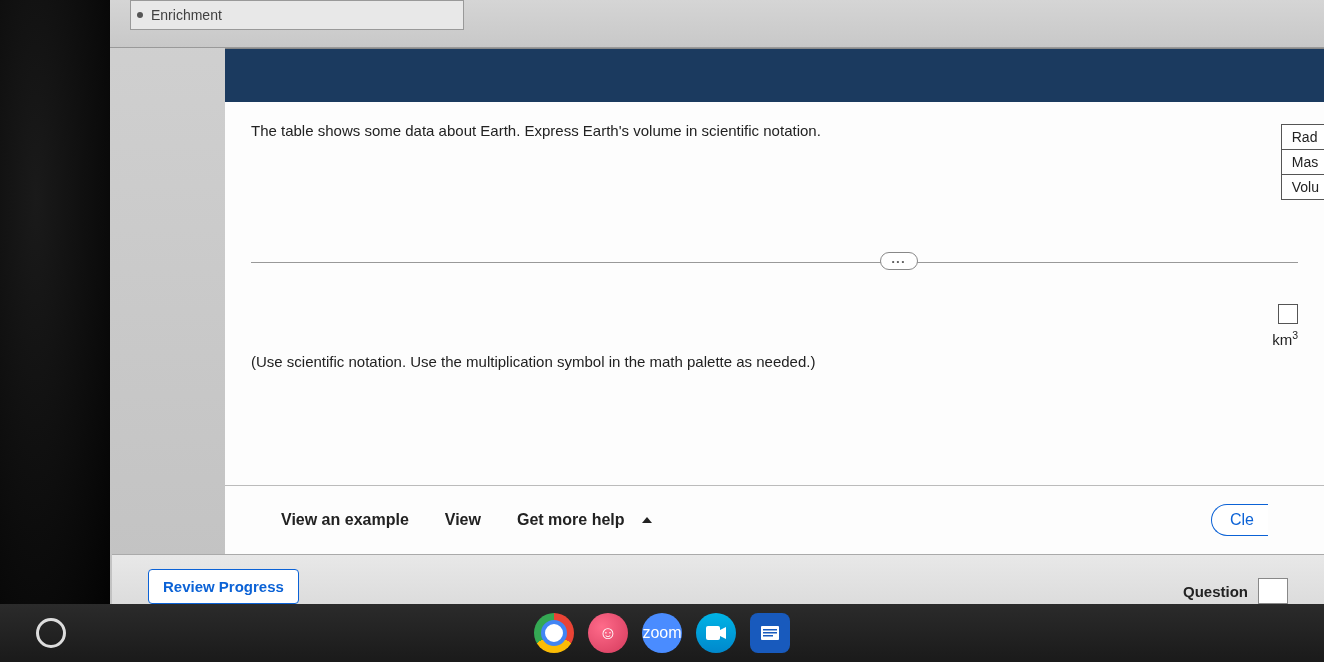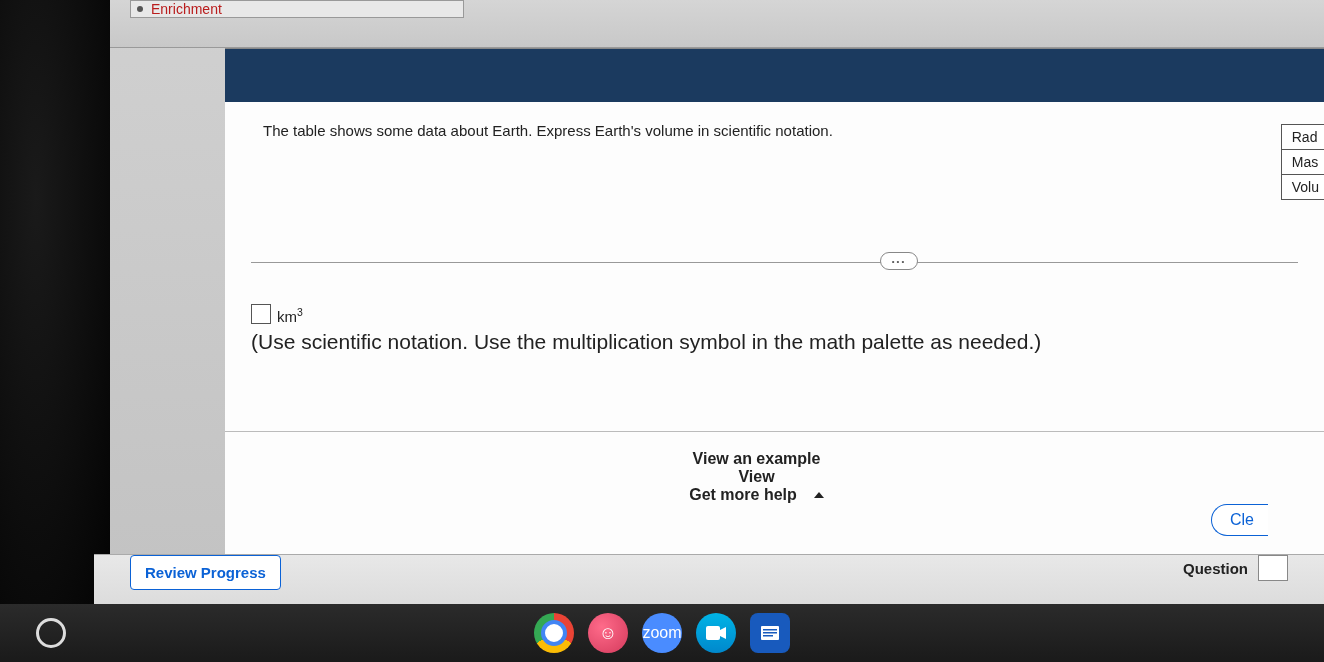--- a/index.html
+++ b/index.html
@@ -21,14 +21,14 @@
       top: 0;
       left: 130px;
       width: 334px;
-      height: 18px;
+      height: 30px;
       background: #e8e8e8;
       border: 1px solid #999;
       display: flex;
       align-items: center;
       padding-left: 6px;
       font-size: 14px;
-      color: #b91c1c;
+      color: #404040;
     }
     .tab-circle {
       width: 6px;

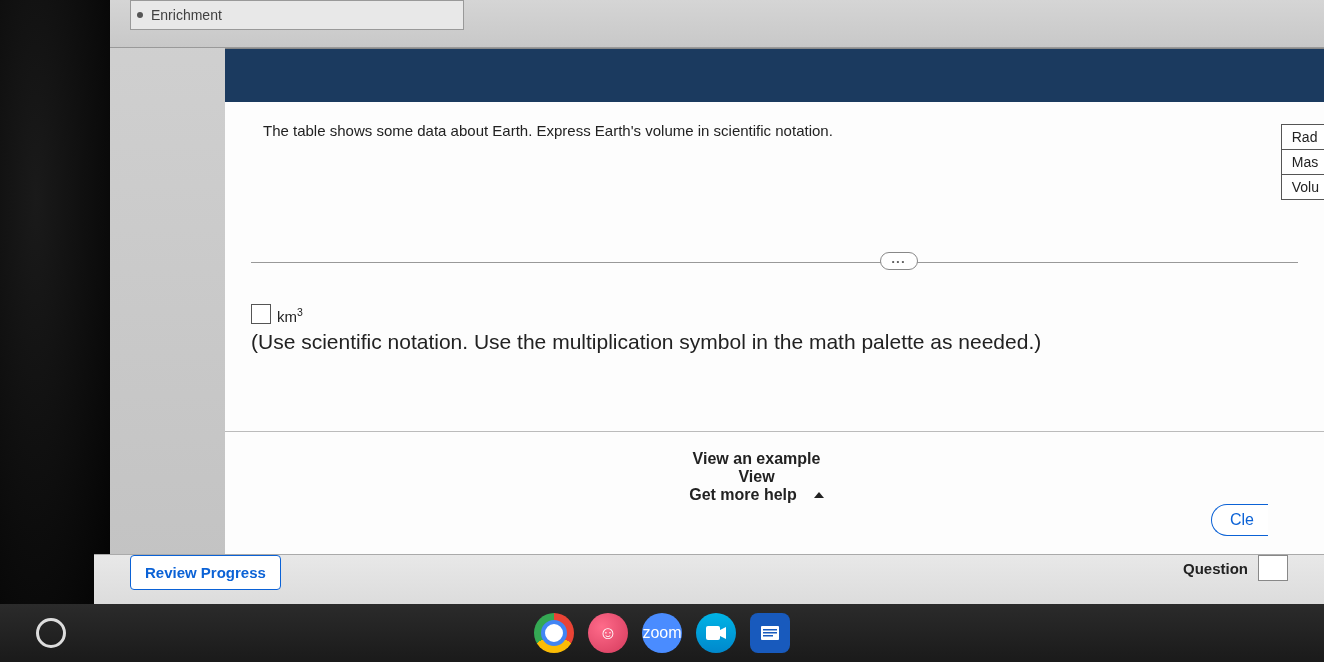--- a/index.html
+++ b/index.html
@@ -65,7 +65,6 @@
       color: #222;
       position: relative;
       min-height: 160px;
-      margin-left: 12px;
     }
     .question-text {
       line-height: 1.4;

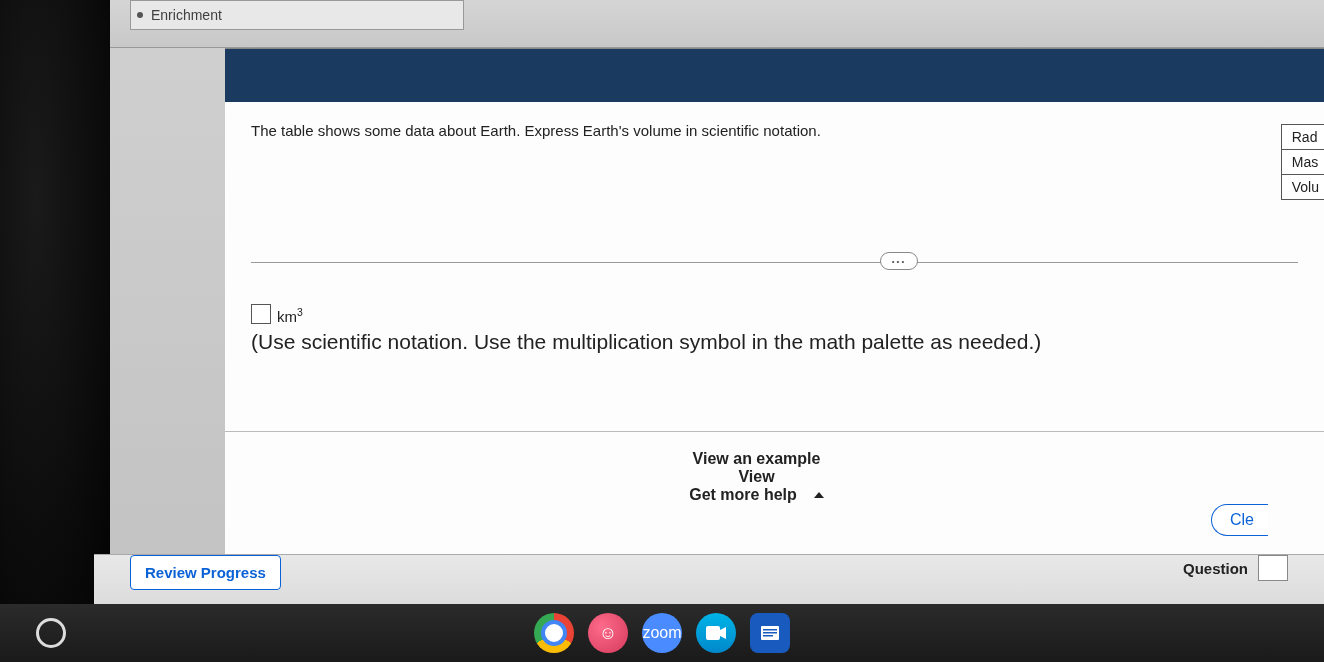--- a/index.html
+++ b/index.html
@@ -117,6 +117,7 @@
       gap: 6px;
       font-size: 15px;
       color: #222;
+      flex-direction: column;
     }
     .answer-input {
       width: 20px;

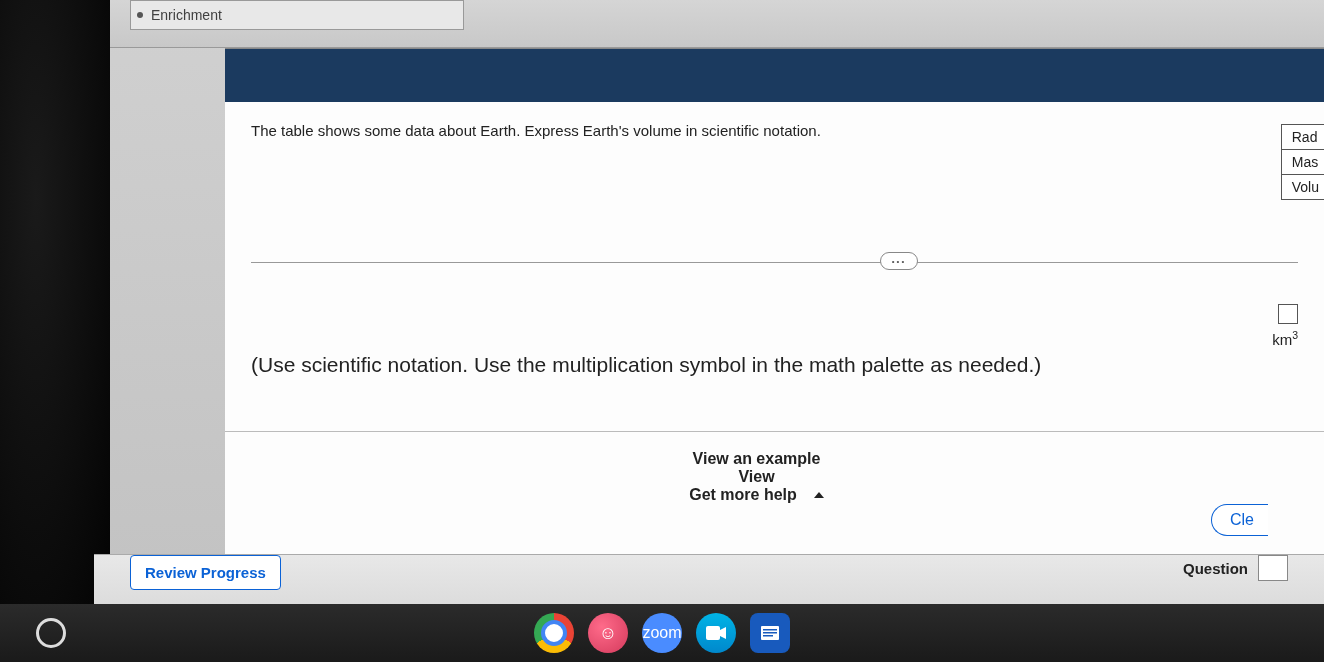--- a/index.html
+++ b/index.html
@@ -130,7 +130,7 @@
     }
     .unit sup { font-size: 0.7em; vertical-align: super; }
     .hint {
-      font-size: 21px;
+      font-size: 15px;
       color: #222;
       margin-top: 6px;
     }

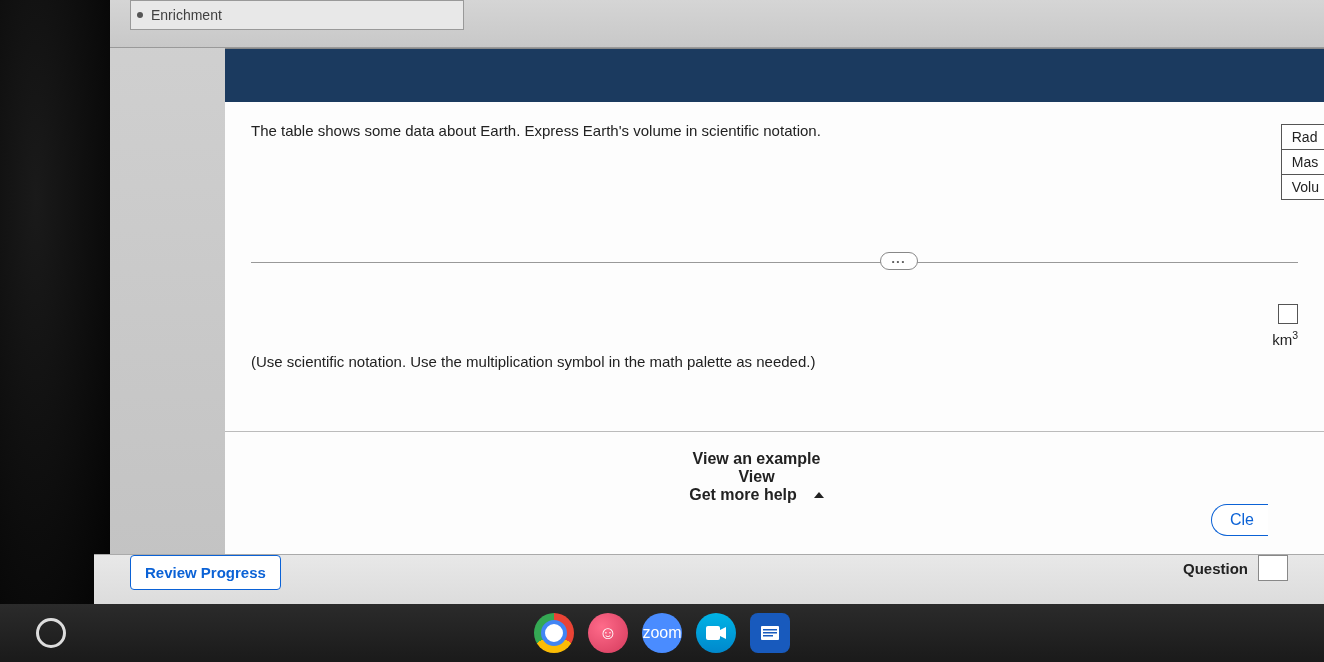--- a/index.html
+++ b/index.html
@@ -146,7 +146,6 @@
       font-size: 16px;
       color: #222;
       background: #fdfdfd;
-      flex-direction: column;
     }
     .help-bar .link {
       font-weight: bold;

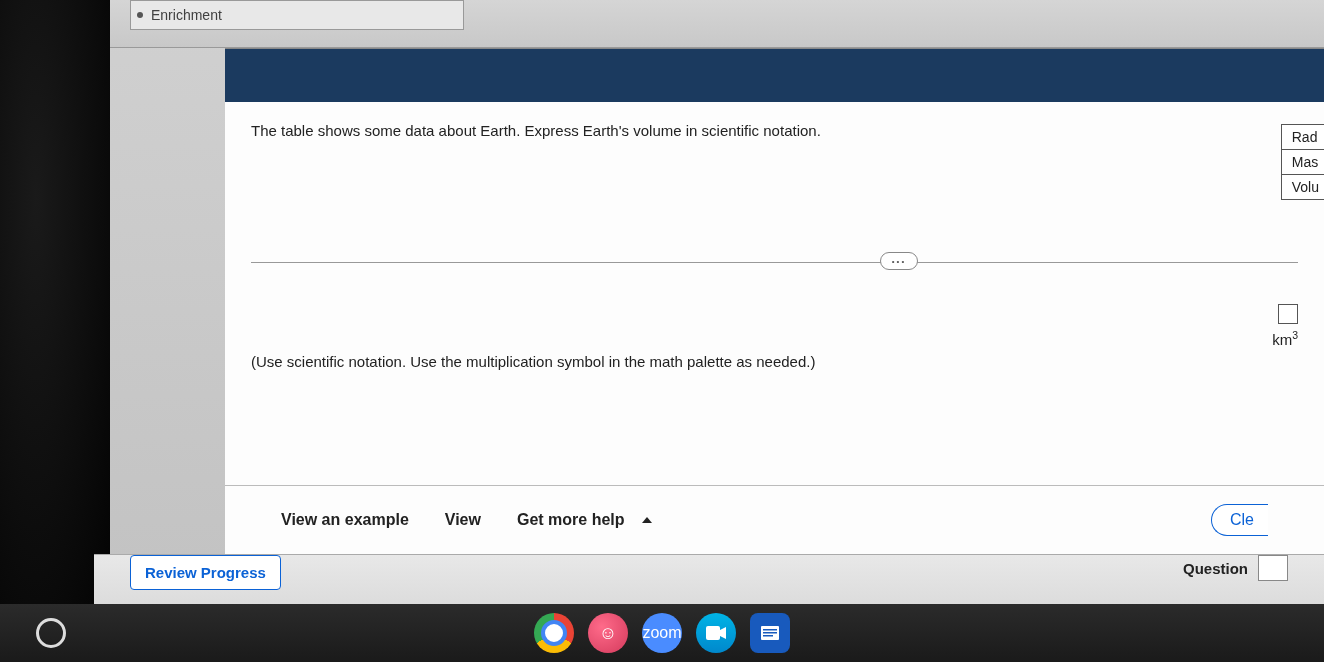--- a/index.html
+++ b/index.html
@@ -176,14 +176,14 @@
     }
     .footer-bar {
       position: absolute;
-      left: 94px;
+      left: 112px;
       right: 0;
       bottom: 58px;
       height: 50px;
       background: linear-gradient(#e8e8e8, #dcdcdc);
       border-top: 1px solid #aaa;
       display: flex;
-      align-items: flex-start;
+      align-items: flex-end;
       padding: 0 36px;
     }
     .review-btn {

